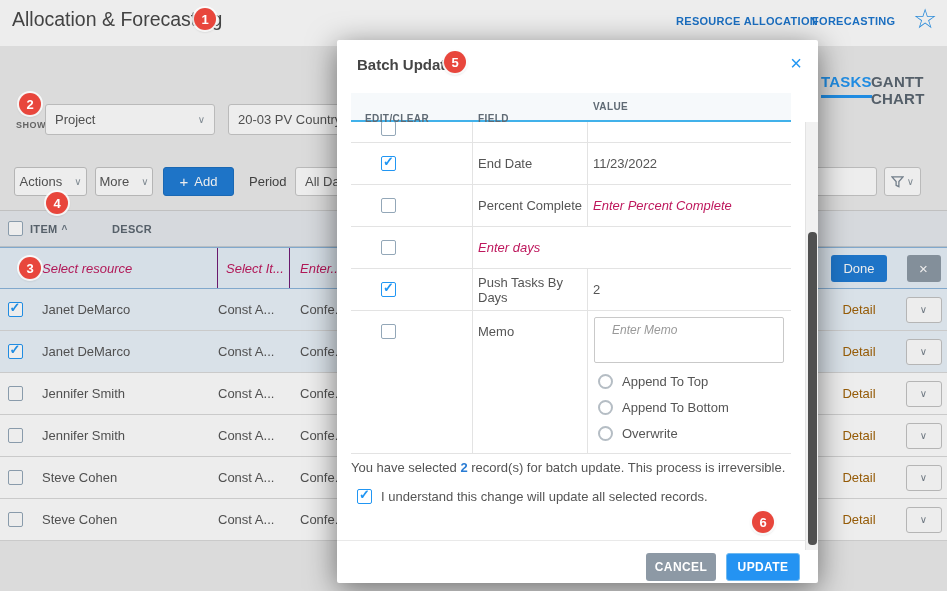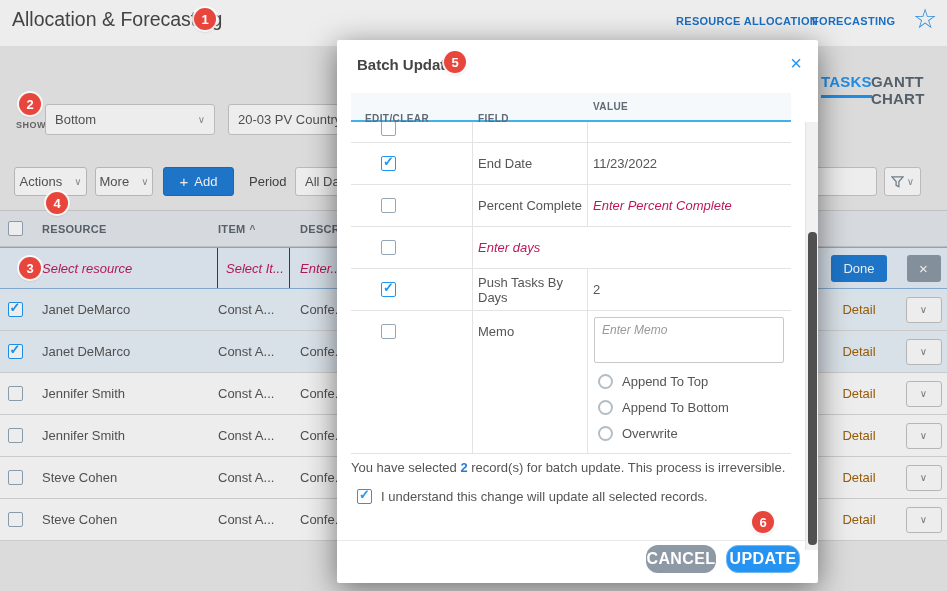--- a/index.html
+++ b/index.html
@@ -127,7 +127,7 @@
 
   <div class="show-label">SHOW</div>
   <div class="dd dd-project">
-    <span class="dd-text">Bottom</span>
+    <span class="dd-text">Project</span>
     <span class="dd-chev">∨</span>
   </div>
   <div class="dd dd-value2">

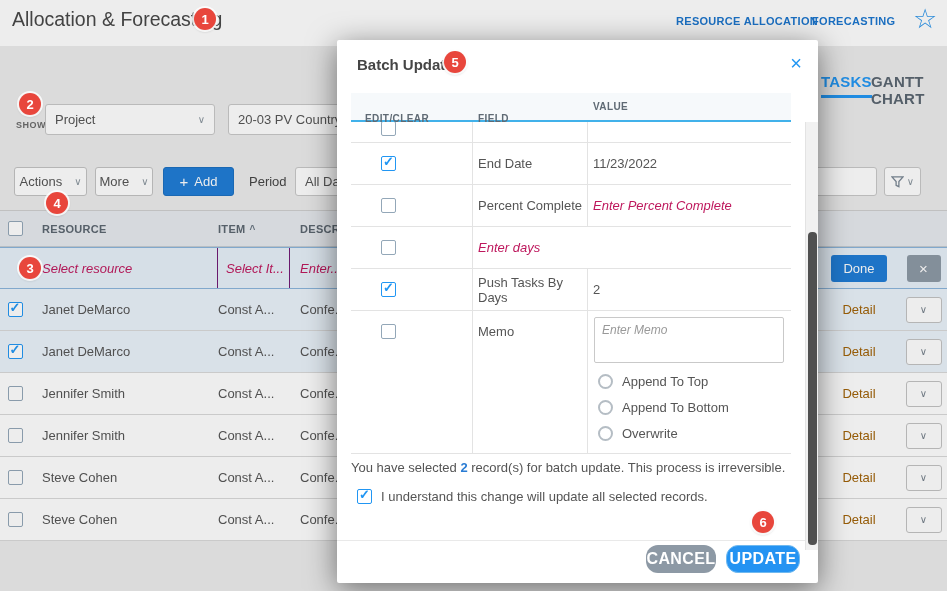--- a/index.html
+++ b/index.html
@@ -164,7 +164,6 @@
       <div class="c-check">
           <span class="cb"></span>
         </div>
-      <div class="c-res"><span>RESOURCE</span></div>
       <div class="c-item"><span>ITEM</span><span class="sort">^</span></div>
       <div class="c-desc"><span>DESCR</span></div>
       <div class="c-detail"></div>

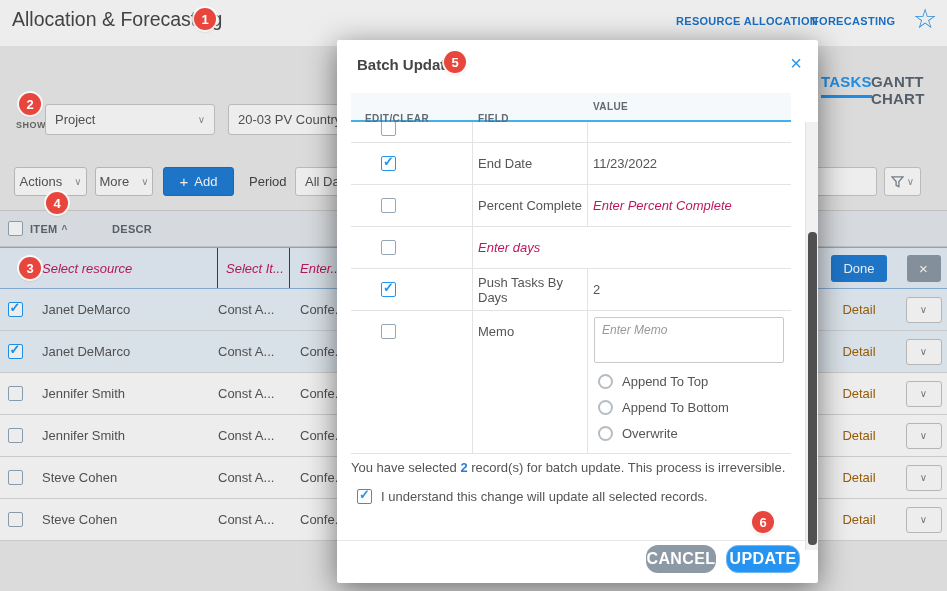--- a/index.html
+++ b/index.html
@@ -87,7 +87,7 @@
   .r-memo { height:143px; }
   .r-memo .mc-edit, .r-memo .mc-field { align-items:flex-start; padding-top:13px; }
   .r-memo .mc-value { flex-direction:column; align-items:flex-start; padding:6px 0 0 6px; }
-  .memo-box { width:190px; height:46px; border:1px solid #c9c9c9; border-radius:2px; font-family:"Liberation Sans",sans-serif; font-size:12px; padding:5px 7px; resize:none; color:#555; }
+  .memo-box { width:190px; height:46px; border:1px solid #c9c9c9; border-radius:2px; font-family:"Liberation Sans",sans-serif; font-size:12px; padding:5px 17px; resize:none; color:#555; }
   .memo-box::placeholder { font-style:italic; color:#999; }
   .radio-row { display:flex; align-items:center; gap:9px; margin-top:11px; padding-left:4px; font-size:13px; color:#555; cursor:pointer; }
 

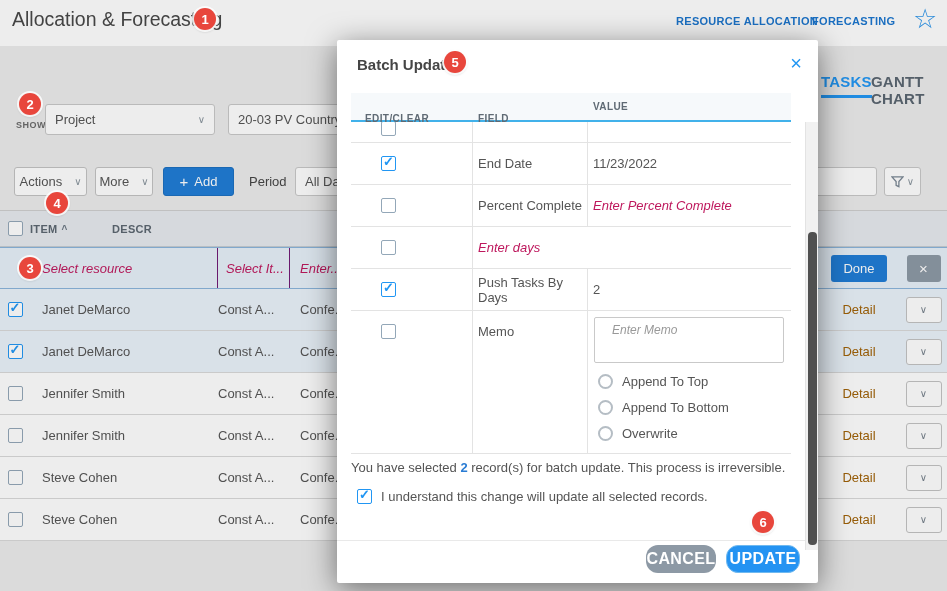--- a/index.html
+++ b/index.html
@@ -96,7 +96,7 @@
   .m-confirm { position:absolute; left:20px; top:449px; display:flex; align-items:center; gap:9px; font-size:13px; color:#555; }
   .m-footline { position:absolute; left:0; top:500px; width:469px; border-top:1px solid #e9e9e9; }
   .m-footer { position:absolute; right:18px; top:505px; display:flex; gap:10px; }
-  .m-btn { height:28px; border-radius:12px; color:#fff; font-size:16px; font-weight:bold; letter-spacing:.4px; display:flex; align-items:center; justify-content:center; cursor:pointer; }
+  .m-btn { height:28px; border-radius:3px; color:#fff; font-size:12px; font-weight:bold; letter-spacing:.4px; display:flex; align-items:center; justify-content:center; cursor:pointer;margin-top:8px; }
   .btn-cancel { width:70px; background:#8d99a5; }
   .btn-update { width:74px; background:#2493f2; border:1px solid #6fb9f0; }
 

